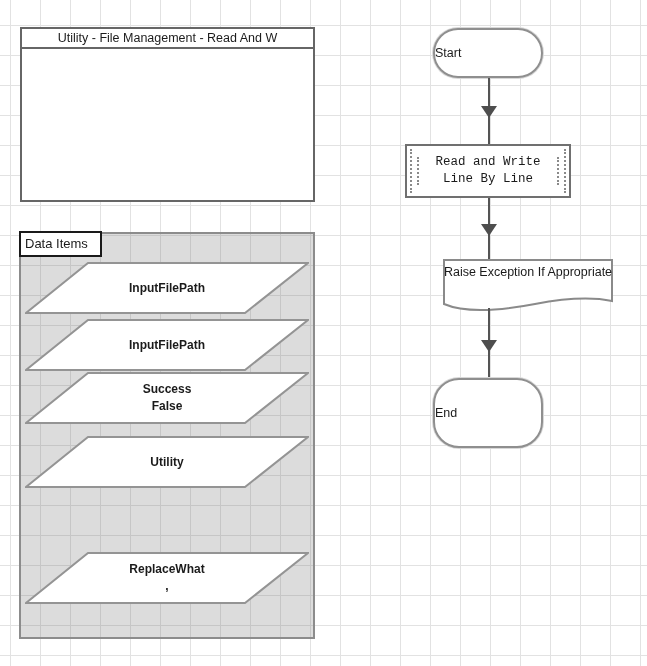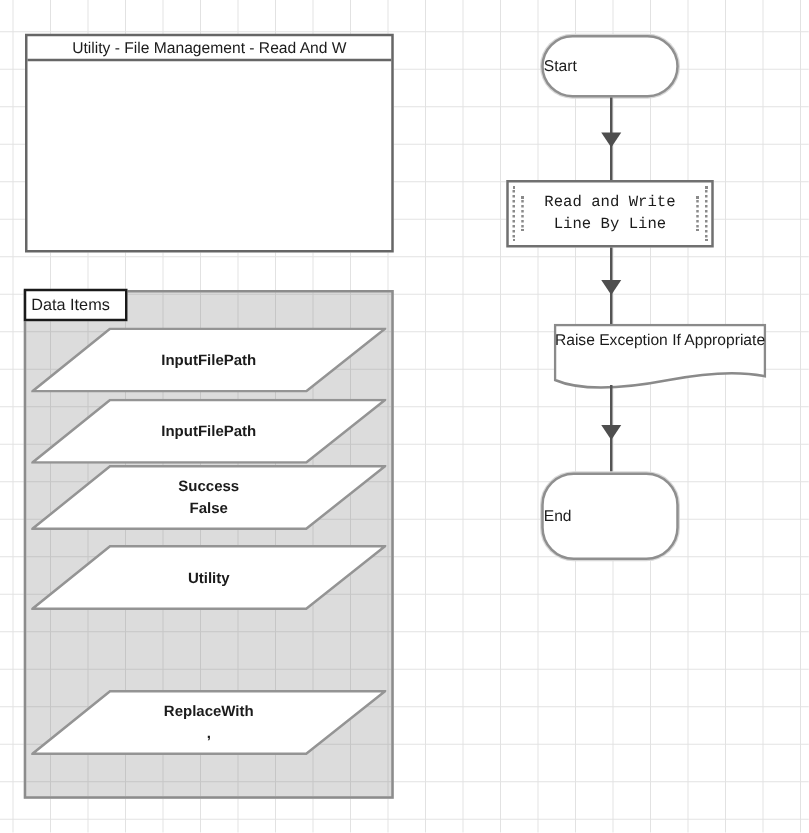--- a/index.html
+++ b/index.html
@@ -224,7 +224,7 @@
       <polygon points="63,1 283,1 220,51 1,51"></polygon>
     </svg>
     <div class="pgram-text">
-      <div>ReplaceWith</div>
+      <div>ReplaceWhat</div>
       <div>,</div>
     </div>
   </div>

